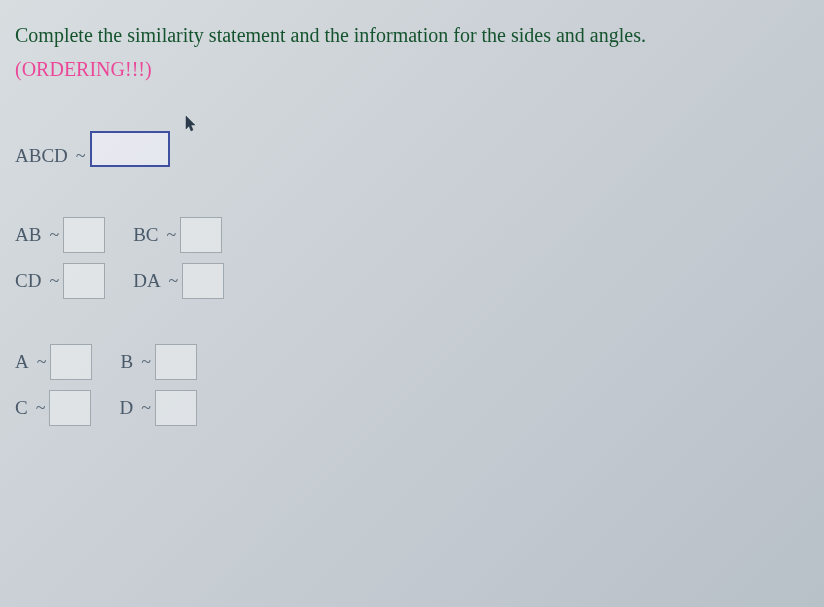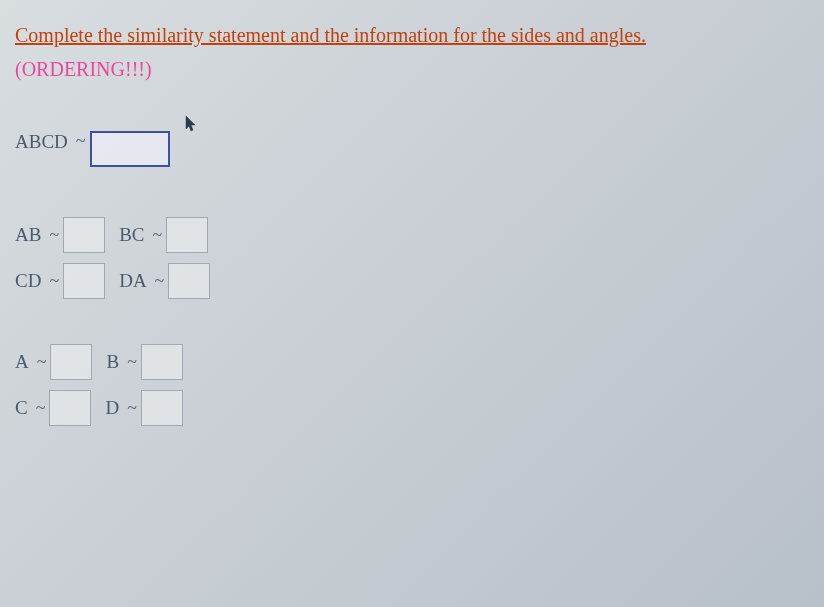--- a/index.html
+++ b/index.html
@@ -19,10 +19,9 @@
     }
     .instruction {
       font-size: 20px;
-      color: #c2410c;
+      color: #14532d;
       margin-bottom: 8px;
       line-height: 1.5;
-      text-decoration: underline;
     }
     .ordering {
       font-size: 20px;

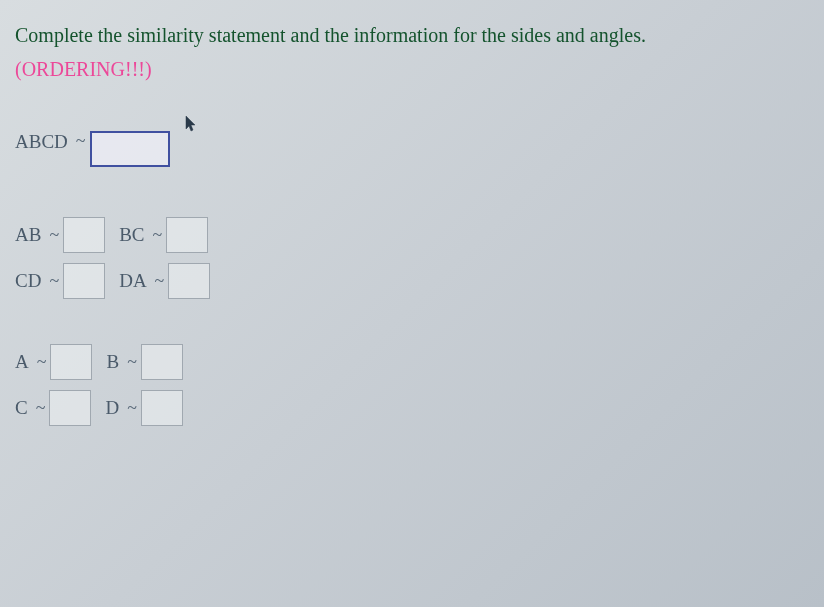--- a/index.html
+++ b/index.html
@@ -37,7 +37,7 @@
     }
     .row {
       display: flex;
-      align-items: flex-start;
+      align-items: flex-end;
       margin-bottom: 10px;
     }
     .similarity-row {

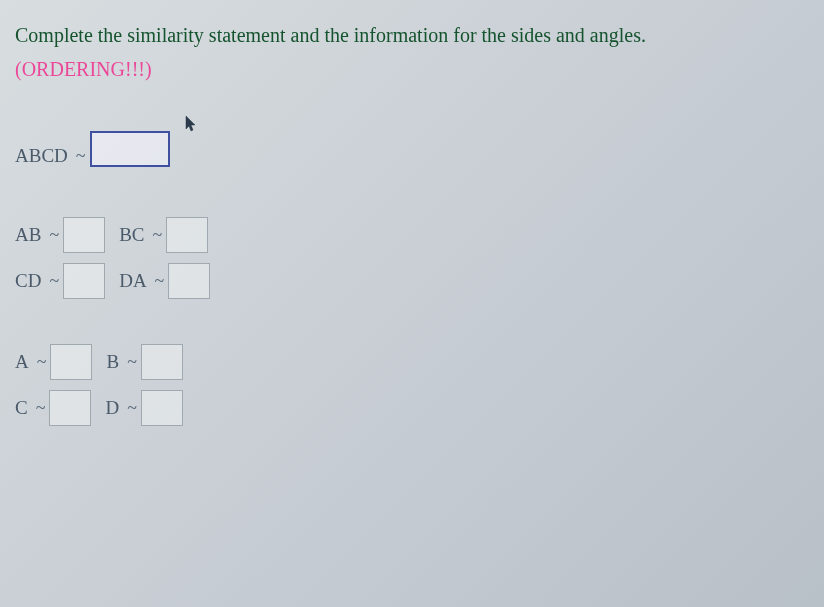--- a/index.html
+++ b/index.html
@@ -80,7 +80,7 @@
     .pair-row {
       display: flex;
       align-items: center;
-      gap: 14px;
+      gap: 28px;
       margin-bottom: 10px;
     }
     .pair {

